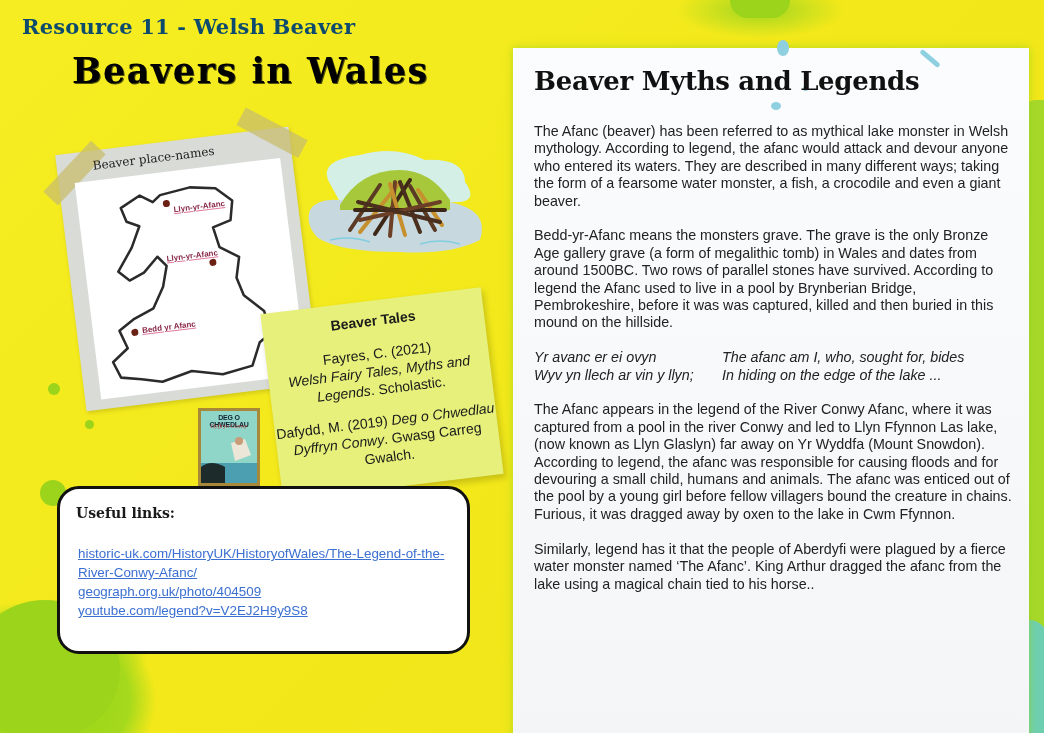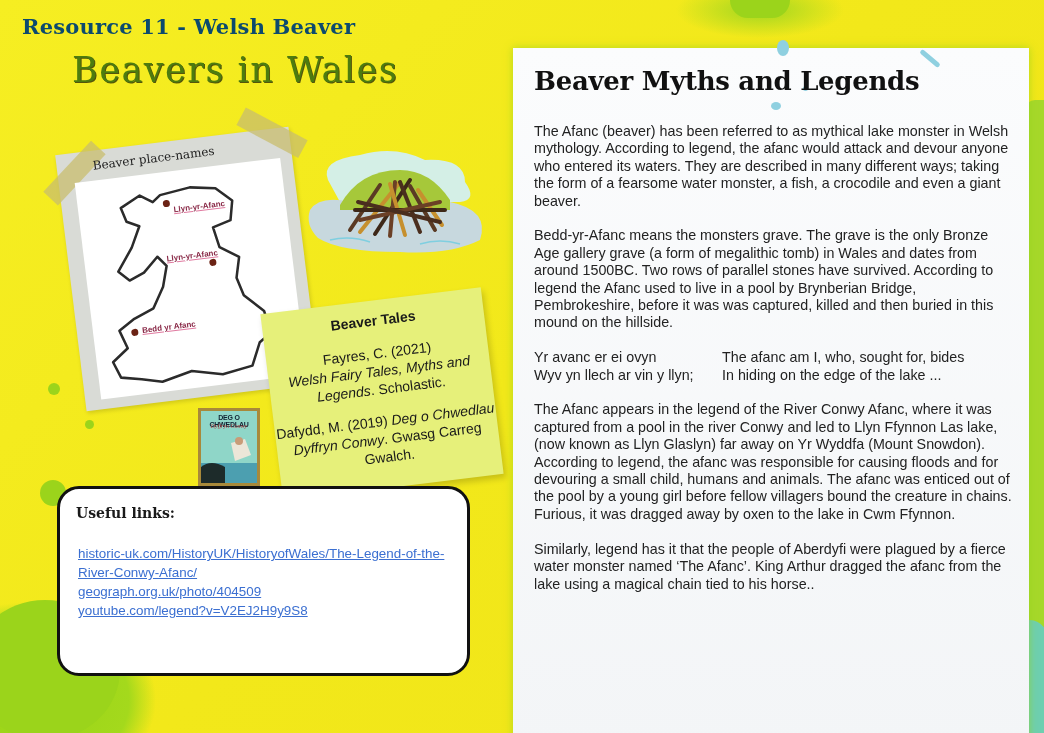--- a/index.html
+++ b/index.html
@@ -30,8 +30,8 @@
   }
   .main-title {
     position: absolute; left: 72px; top: 50px;
-    font-family: "DejaVu Serif", serif; font-weight: normal;
-    font-size: 35px; color: #4d7c0f; letter-spacing: 1.5px;
+    font-family: "DejaVu Serif", serif; font-weight: bold;
+    font-size: 35px; color: #000000; letter-spacing: 1.5px;
     text-shadow: 1px 1px 0 #55550a;
   }
 

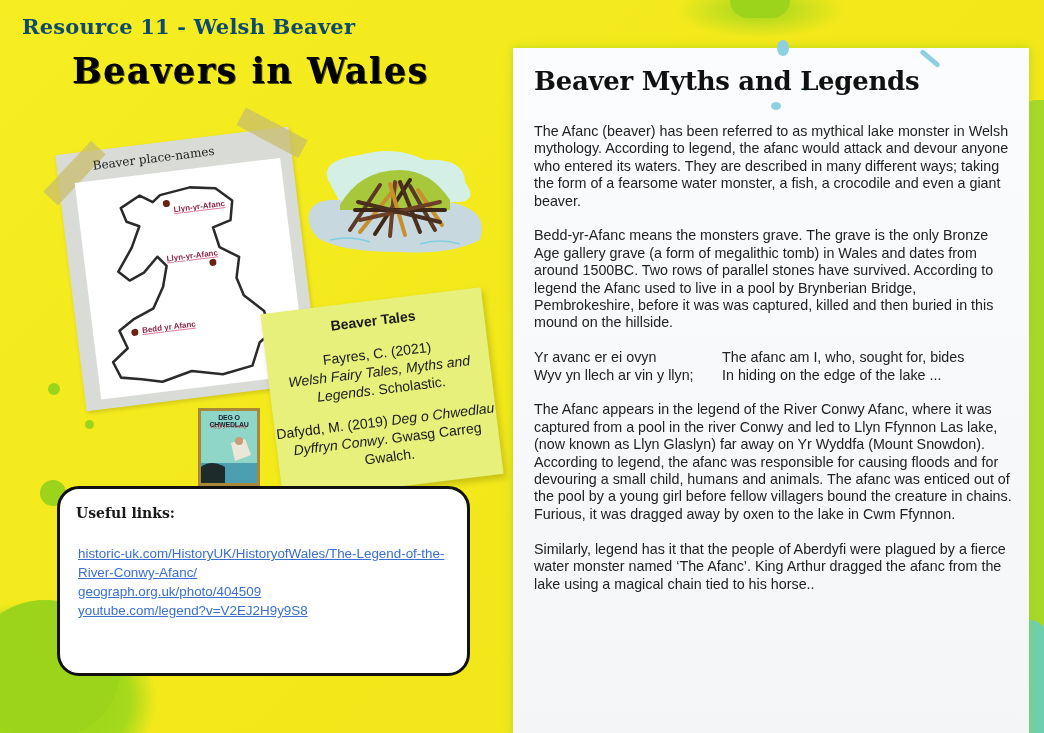--- a/index.html
+++ b/index.html
@@ -129,7 +129,7 @@
     color: #222;
   }
   .panel-body p { margin-bottom: 17.4px; }
-  .poem { display: grid; grid-template-columns: 188px 1fr; margin-bottom: 17.4px; }
+  .poem { display: grid; grid-template-columns: 188px 1fr; font-style: italic; margin-bottom: 17.4px; }
   .drip { position: absolute; background: #8fd0e0; border-radius: 50%; }
 </style>
 </head>

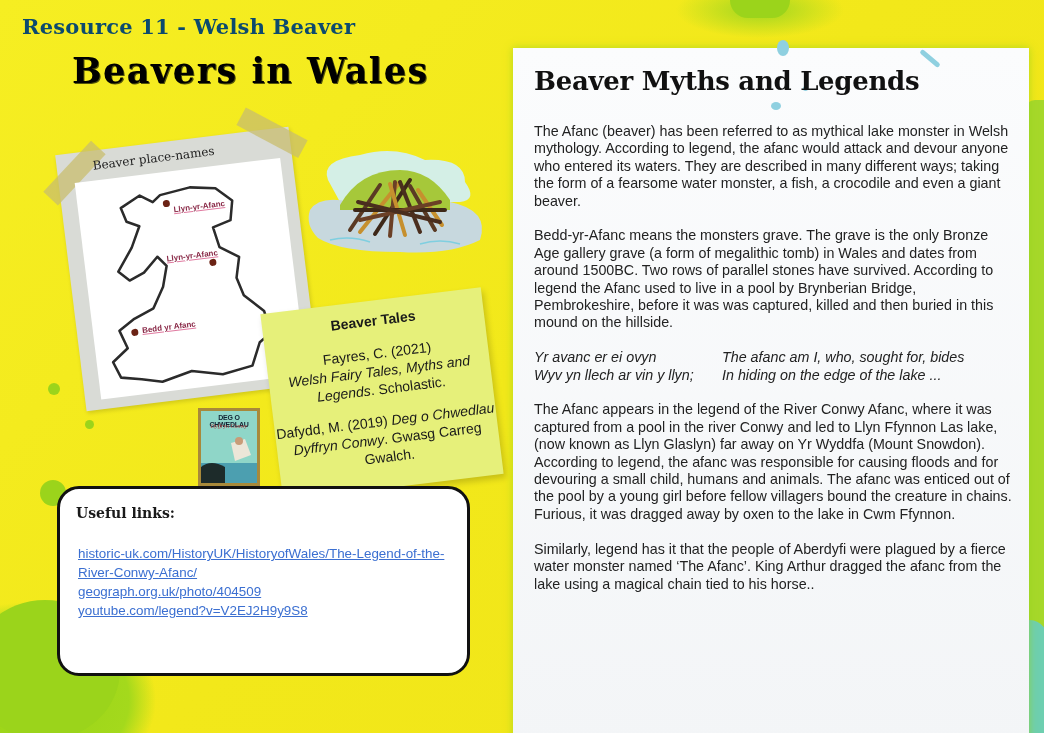--- a/index.html
+++ b/index.html
@@ -98,7 +98,7 @@
 
   
   .links-box {
-    position: absolute; left: 57px; top: 486px; width: 413px; height: 190px;
+    position: absolute; left: 57px; top: 486px; width: 413px; height: 168px;
     background: #ffffff; border: 3px solid #111;
     border-radius: 22px;
   }

